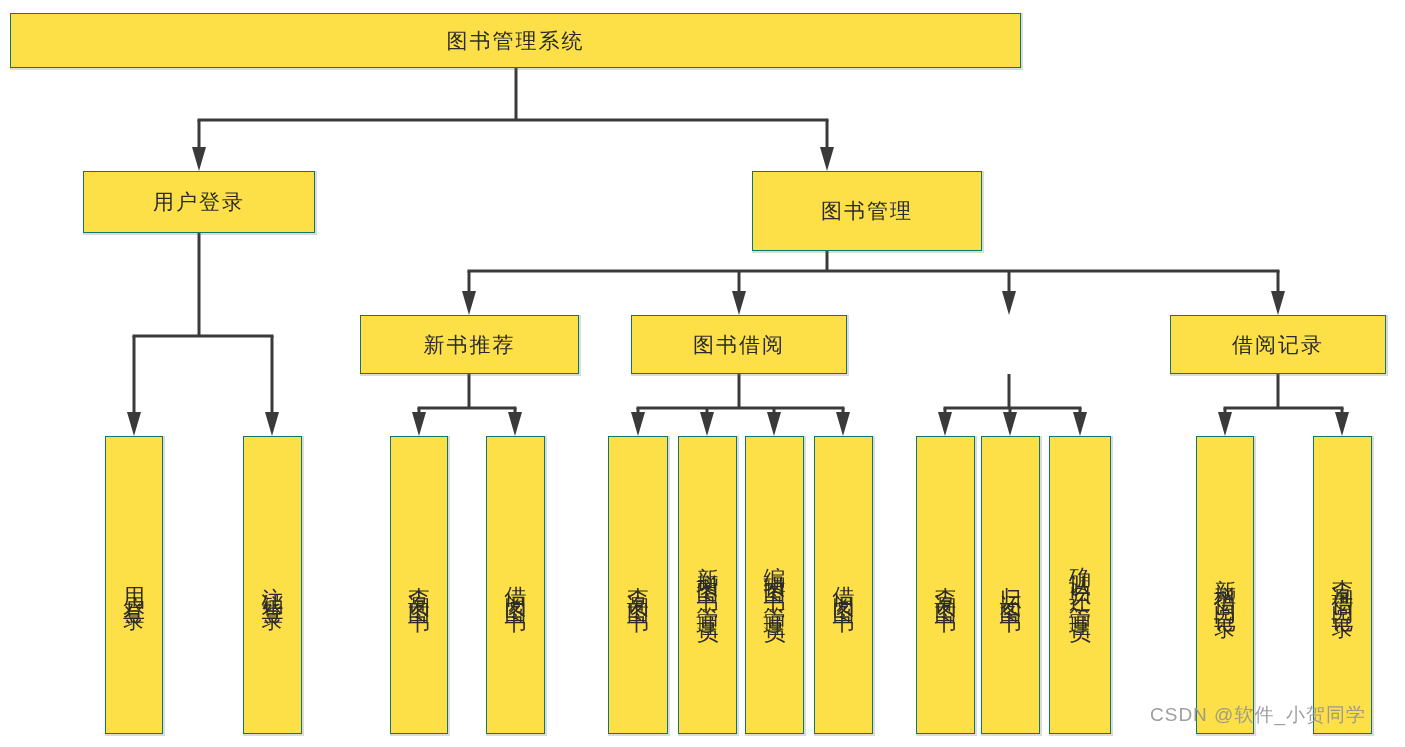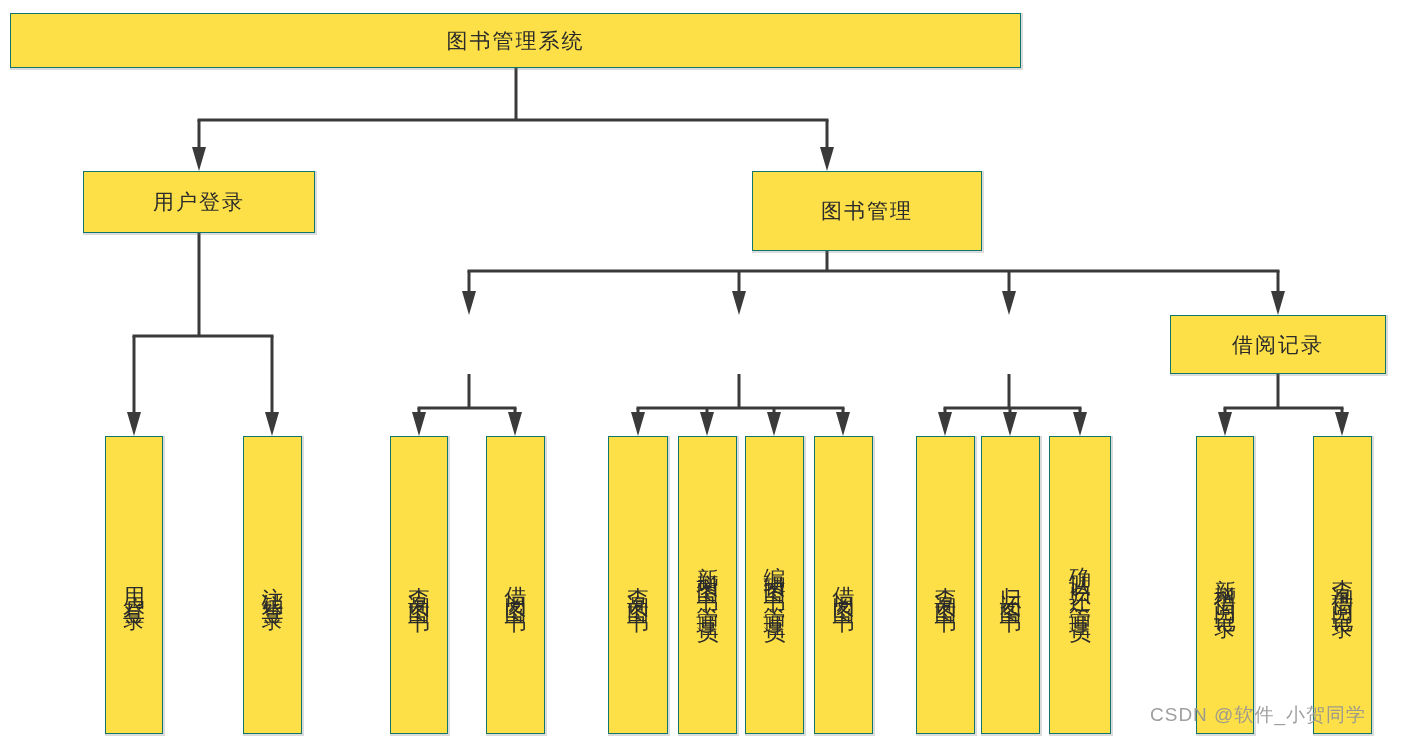--- a/index.html
+++ b/index.html
@@ -147,6 +147,9 @@
     <span class="hlabel">图书管理</span>
   </div>
 
+  <div class="node" style="left:360px; top:315px; width:219px; height:59px;">
+    <span class="hlabel">新书推荐</span>
+  </div>
   <div class="node" style="left:1170px; top:315px; width:216px; height:59px;">
     <span class="hlabel">借阅记录</span>
   </div>

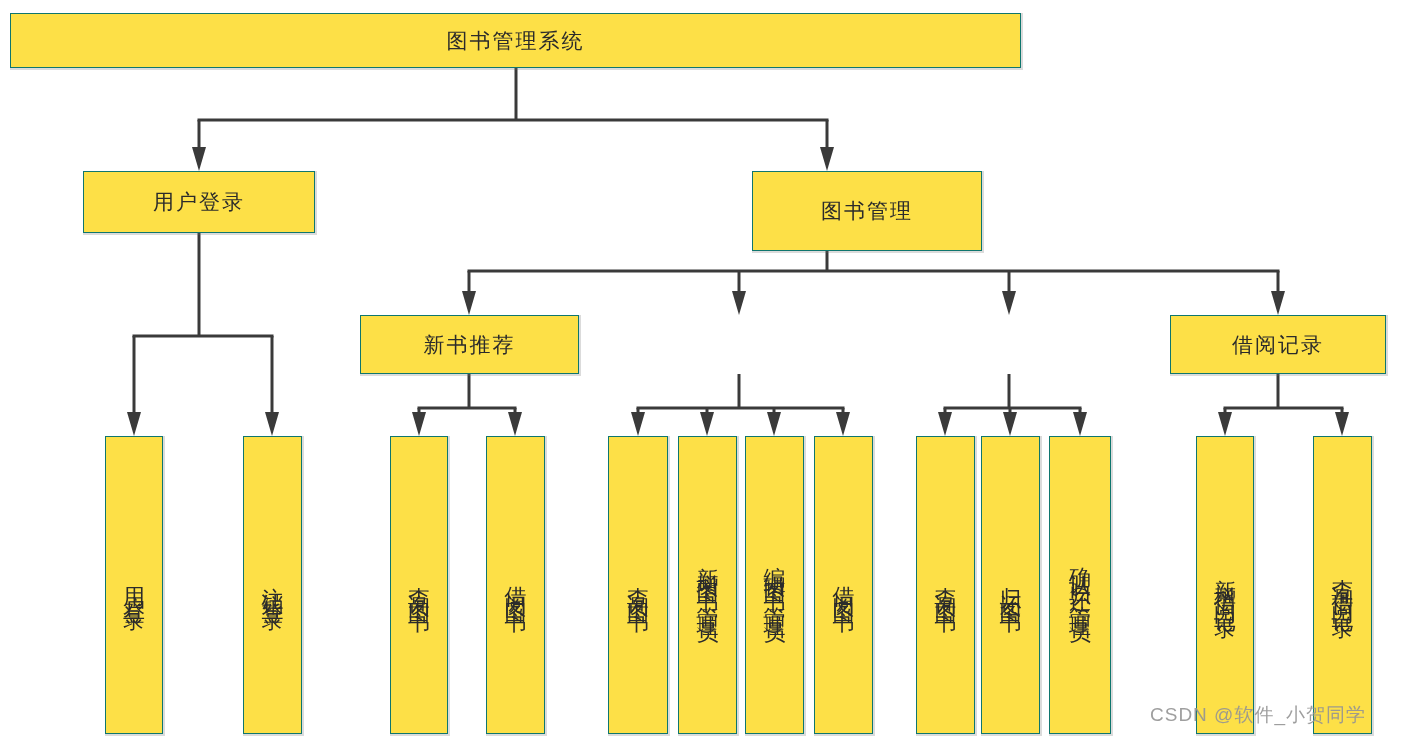--- a/index.html
+++ b/index.html
@@ -150,6 +150,9 @@
   <div class="node" style="left:360px; top:315px; width:219px; height:59px;">
     <span class="hlabel">新书推荐</span>
   </div>
+  <div class="node" style="left:631px; top:315px; width:216px; height:59px;">
+    <span class="hlabel">图书借阅</span>
+  </div>
   <div class="node" style="left:1170px; top:315px; width:216px; height:59px;">
     <span class="hlabel">借阅记录</span>
   </div>

